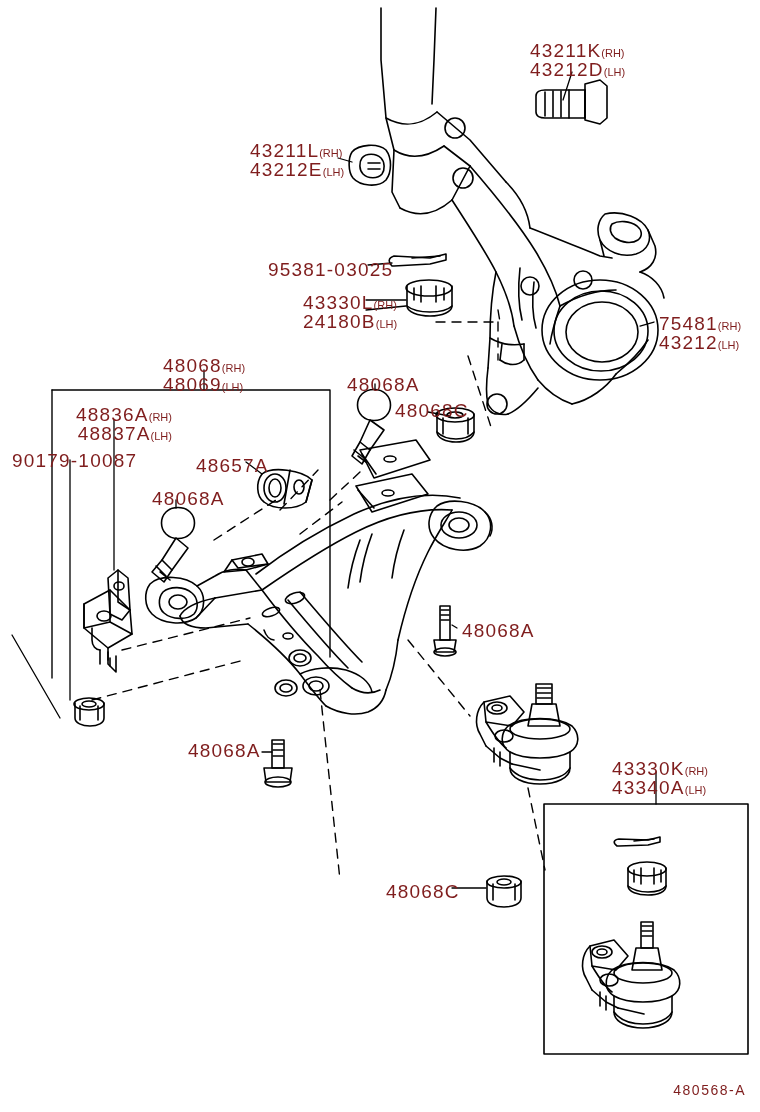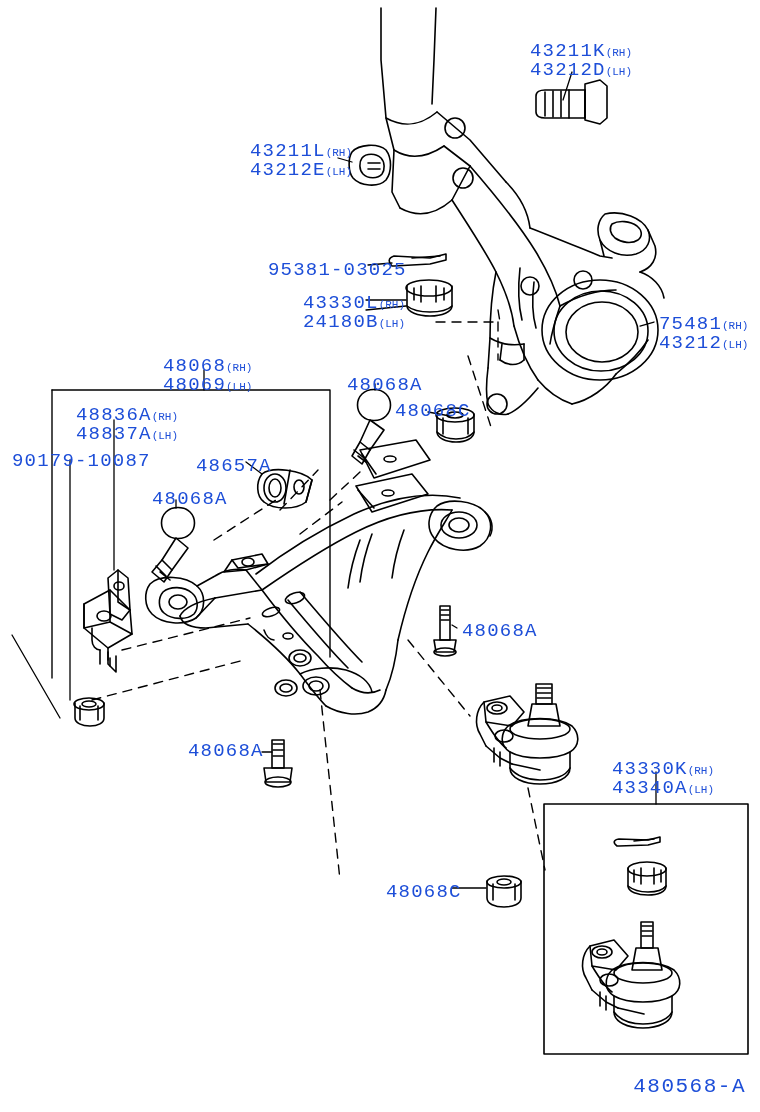--- a/index.html
+++ b/index.html
@@ -9,8 +9,8 @@
     font-family:"Liberation Sans", sans-serif;color:#000;
   }
   #sheet{position:absolute;inset:0;width:760px;height:1112px;}
-  .lbl{position:absolute;white-space:nowrap;color:#1d4ed8;
-       font-family:Liberation Mono, monospace;letter-spacing:0.5px;}
+  .lbl{position:absolute;white-space:nowrap;color:#7f1d1d;
+       font-family:Liberation Sans, sans-serif;letter-spacing:0.5px;}
   .num{font-size:19px;font-weight:400;letter-spacing:1.2px;}
   .side{font-size:11px;letter-spacing:0px;}
   .footer{position:absolute;right:14px;bottom:14px;font-size:21px;letter-spacing:1.5px;}

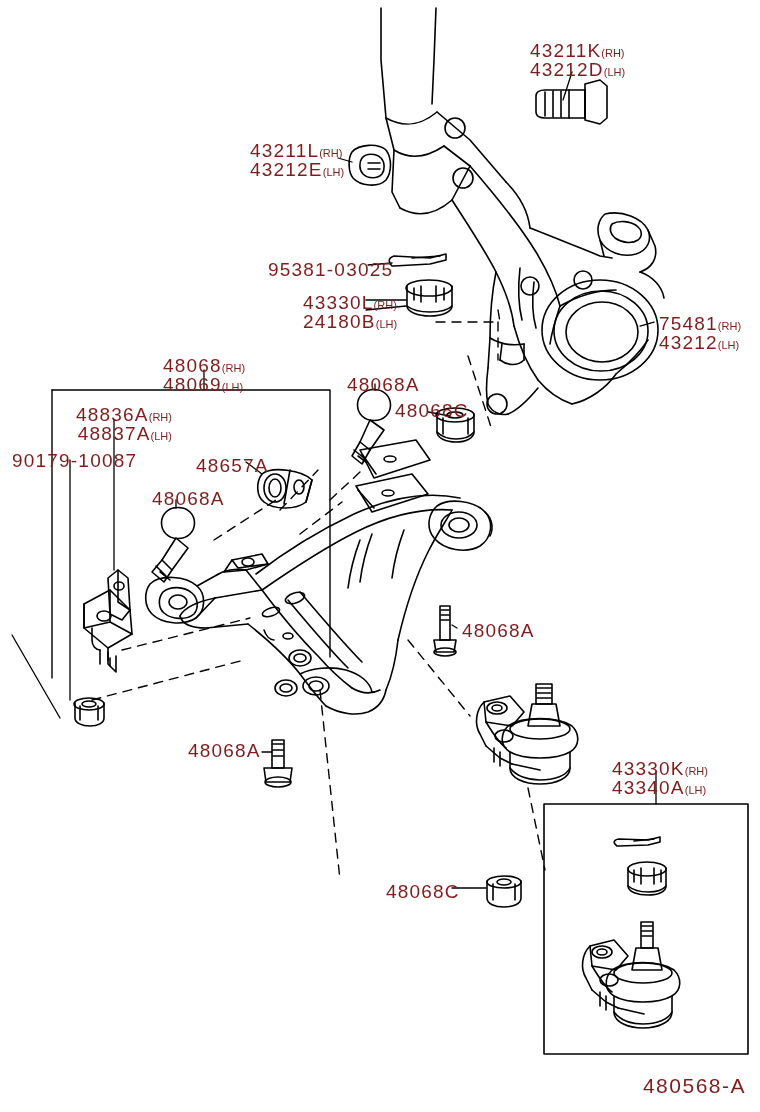--- a/index.html
+++ b/index.html
@@ -13,7 +13,7 @@
        font-family:Liberation Sans, sans-serif;letter-spacing:0.5px;}
   .num{font-size:19px;font-weight:400;letter-spacing:1.2px;}
   .side{font-size:11px;letter-spacing:0px;}
-  .footer{position:absolute;right:14px;bottom:14px;font-size:21px;letter-spacing:1.5px;}
+  .footer{position:absolute;right:14px;bottom:14px;font-size:14px;letter-spacing:1.5px;}
   svg{display:block;}
 </style>
 </head>

